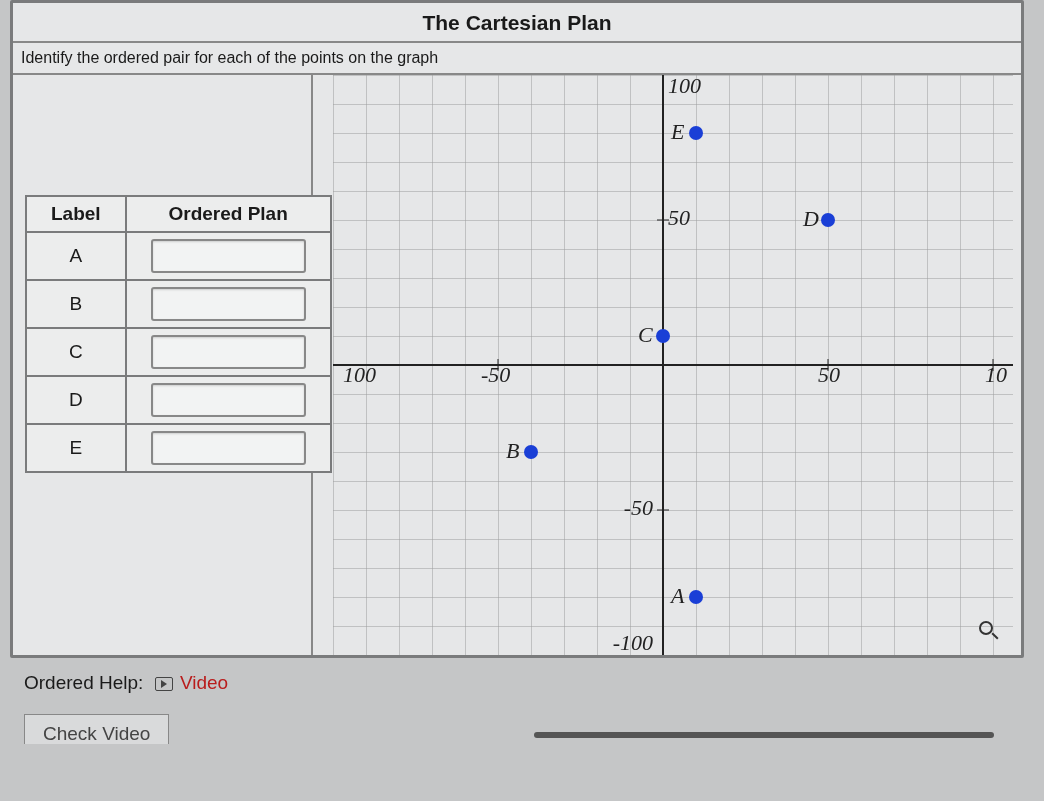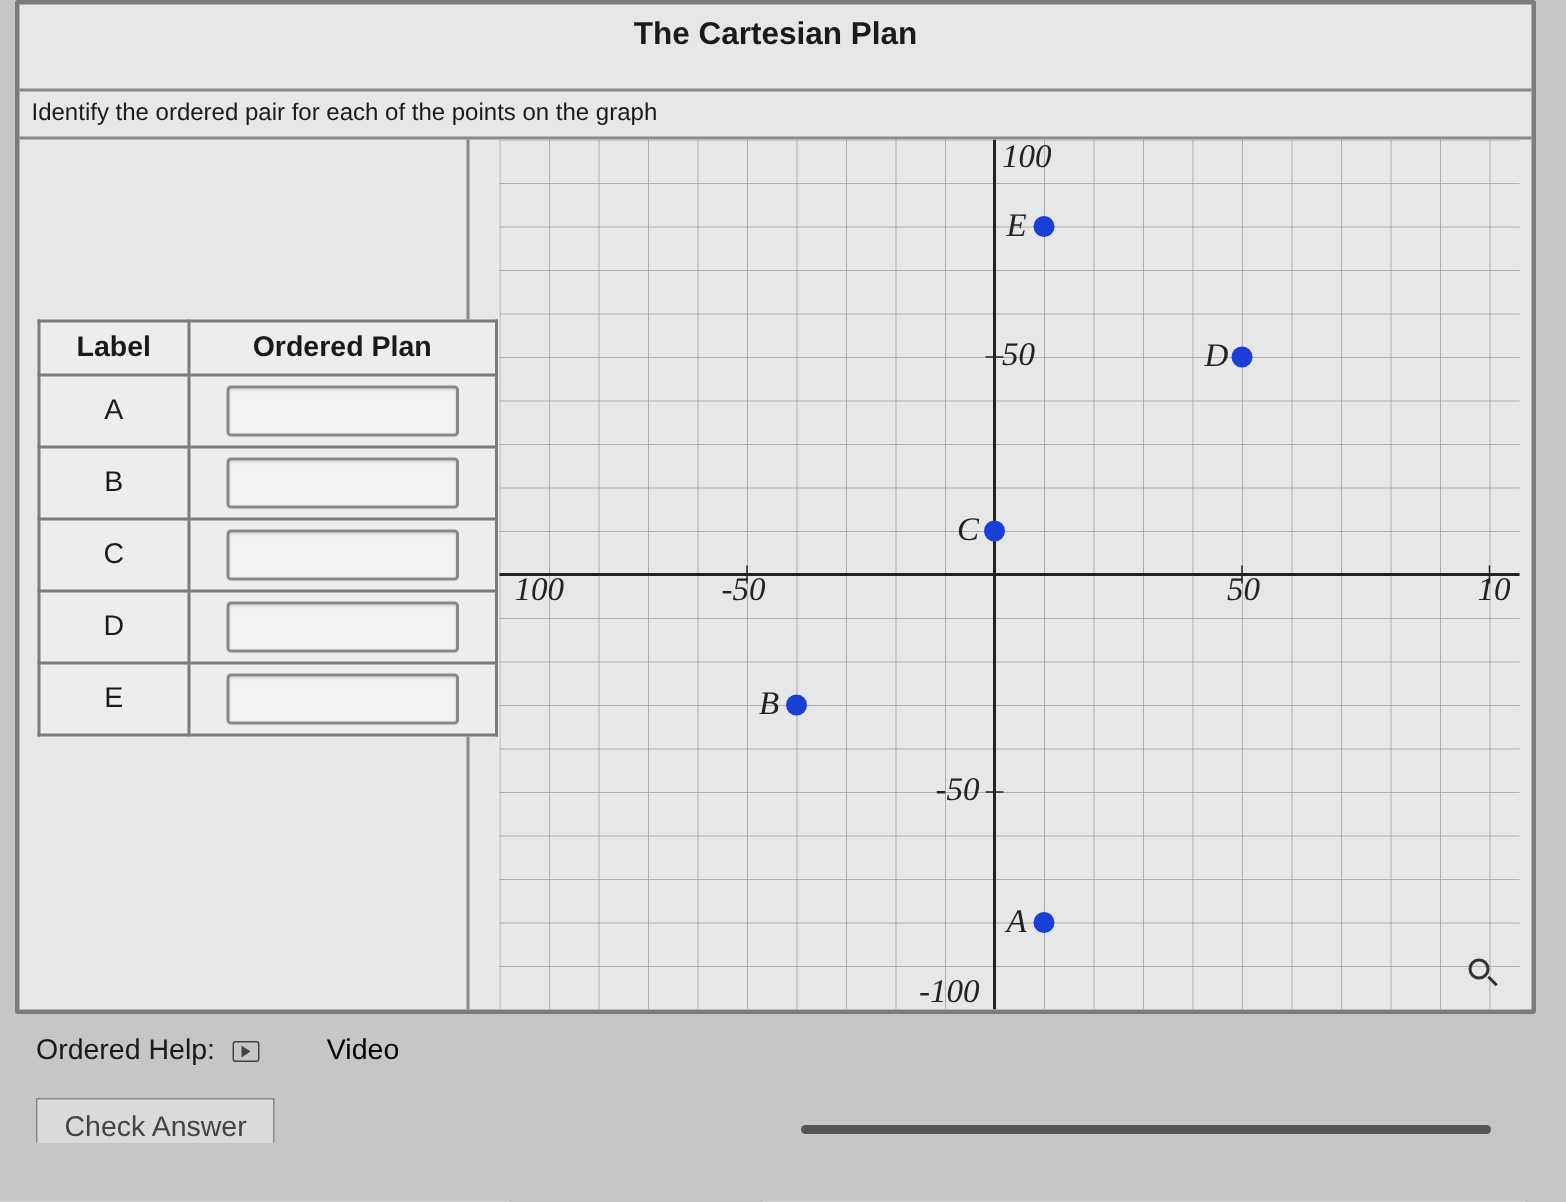--- a/index.html
+++ b/index.html
@@ -27,7 +27,7 @@
     text-align: center;
     font-weight: 700;
     font-size: 21px;
-    padding: 8px 0 24px;
+    padding: 8px 0 6px;
     border-bottom: 2px solid #888;
   }
   .instr-row {

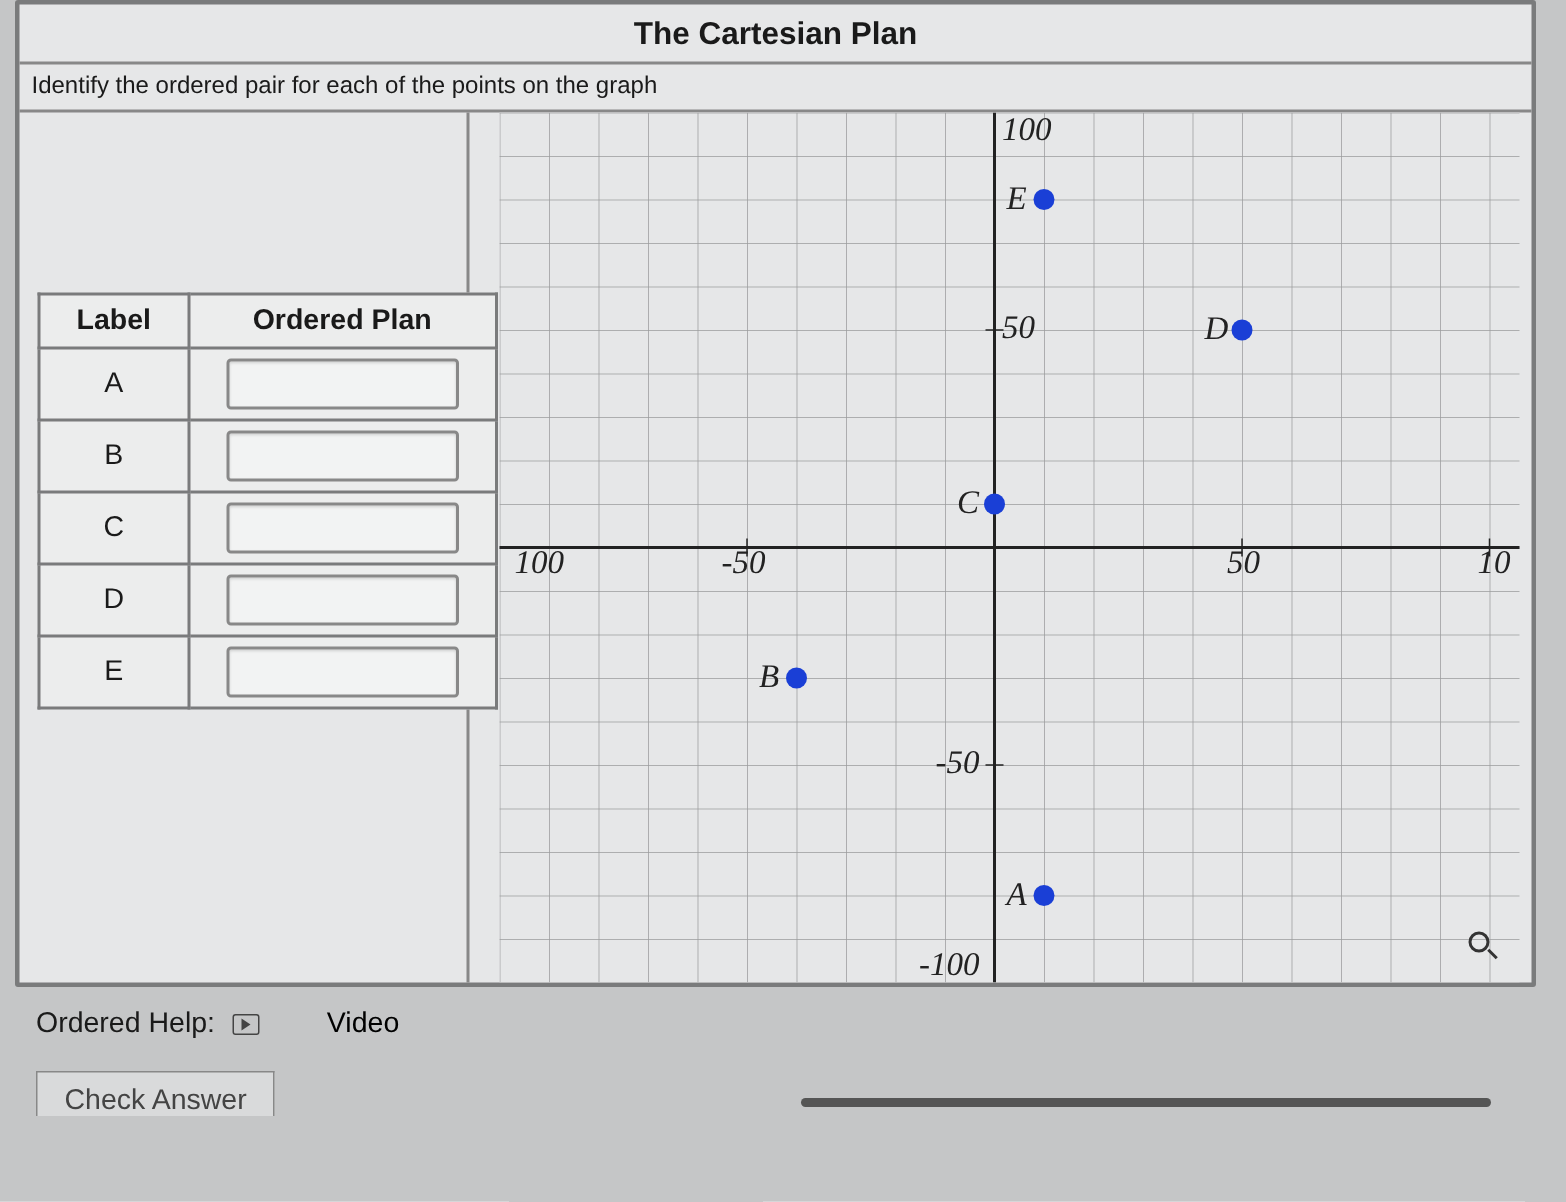--- a/index.html
+++ b/index.html
@@ -76,7 +76,7 @@
     padding: 14px 14px 2px;
     font-size: 19px;
   }
-  .help-row a { color: #000000; text-decoration: none; margin-left: 38px; }
+  .help-row a { color: #b91c1c; text-decoration: none; }
   .video-icon {
     display: inline-block;
     width: 18px; height: 14px;

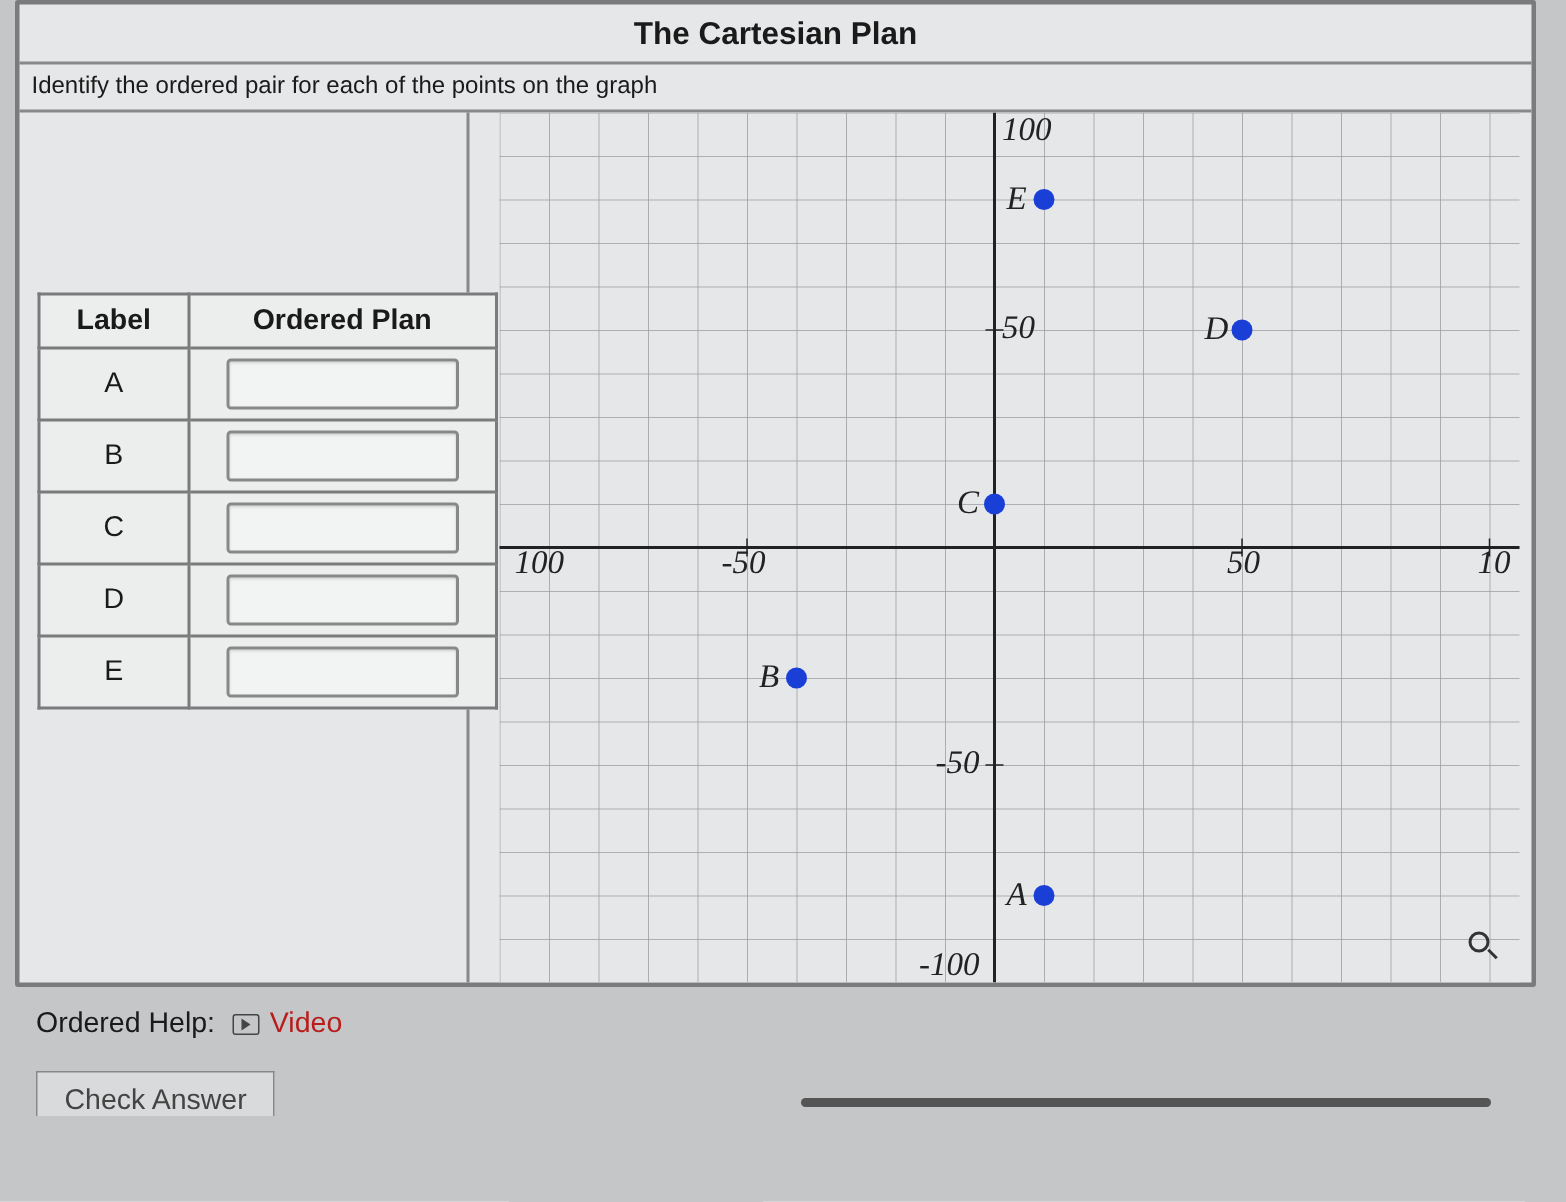--- a/index.html
+++ b/index.html
@@ -224,7 +224,7 @@
   </div>
 
   <div style="display:flex;align-items:flex-end;position:relative;">
-    <button class="check-btn">Check Answer</button>
+    <button class="check-btn">Check Video</button>
     <div style="flex:1;position:relative;height:30px;">
       <div class="scroll-track" style="bottom:6px;"></div>
     </div>

